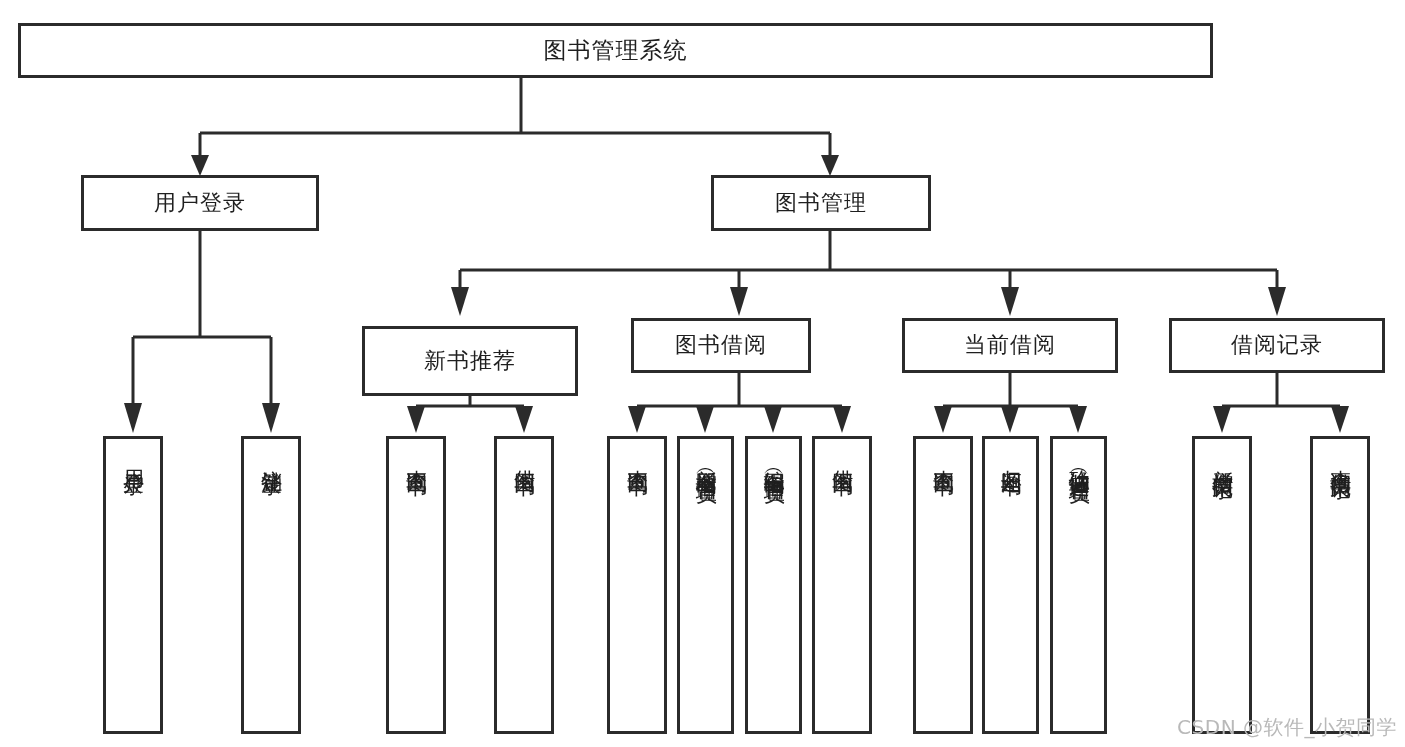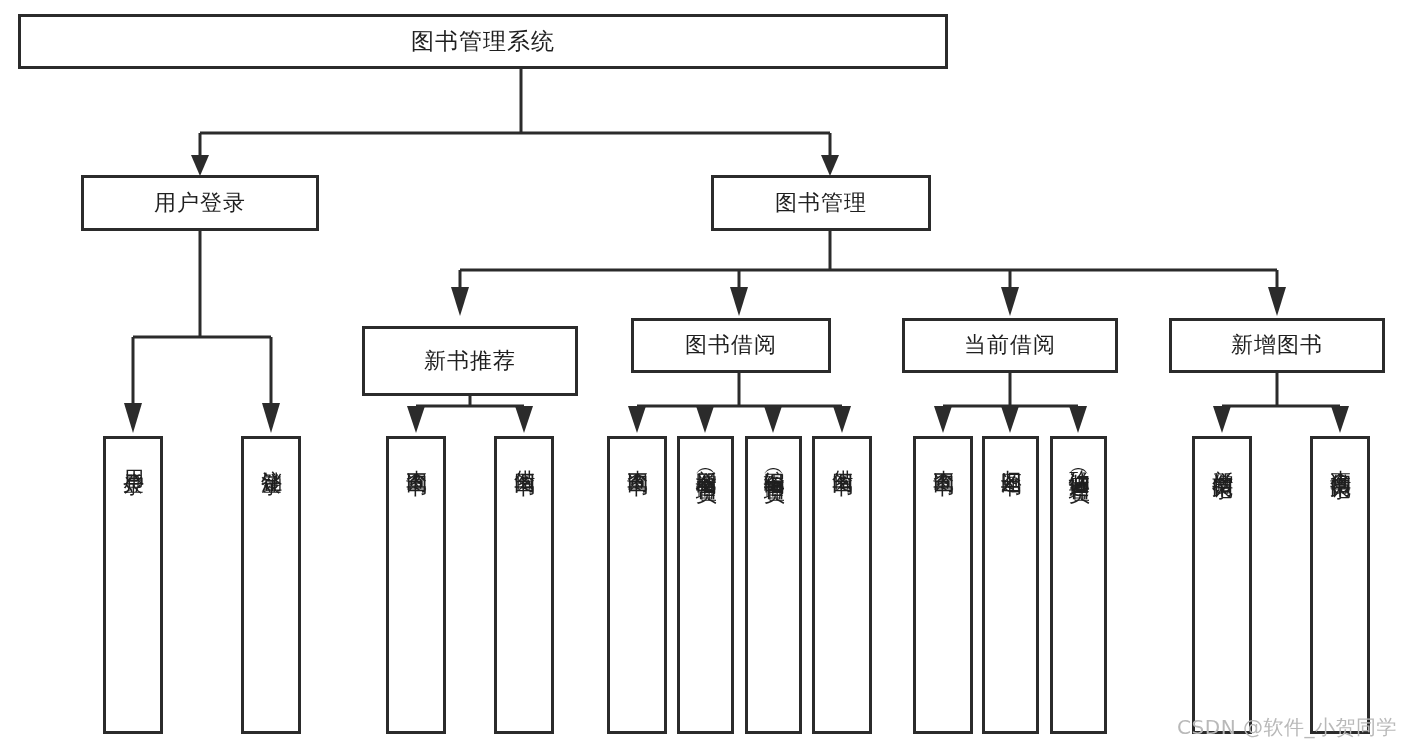--- a/index.html
+++ b/index.html
@@ -156,7 +156,7 @@
     <polygon class="arrow-head" points="1331,406 1349,406 1340,433"></polygon>
   </svg>
 
-  <div class="node horizontal root" style="left:18px; top:14px; width:930px; height:55px;">
+  <div class="node horizontal root" style="left:18px; top:23px; width:1195px; height:55px;">
     <span class="node-label">图书管理系统</span>
   </div>
 

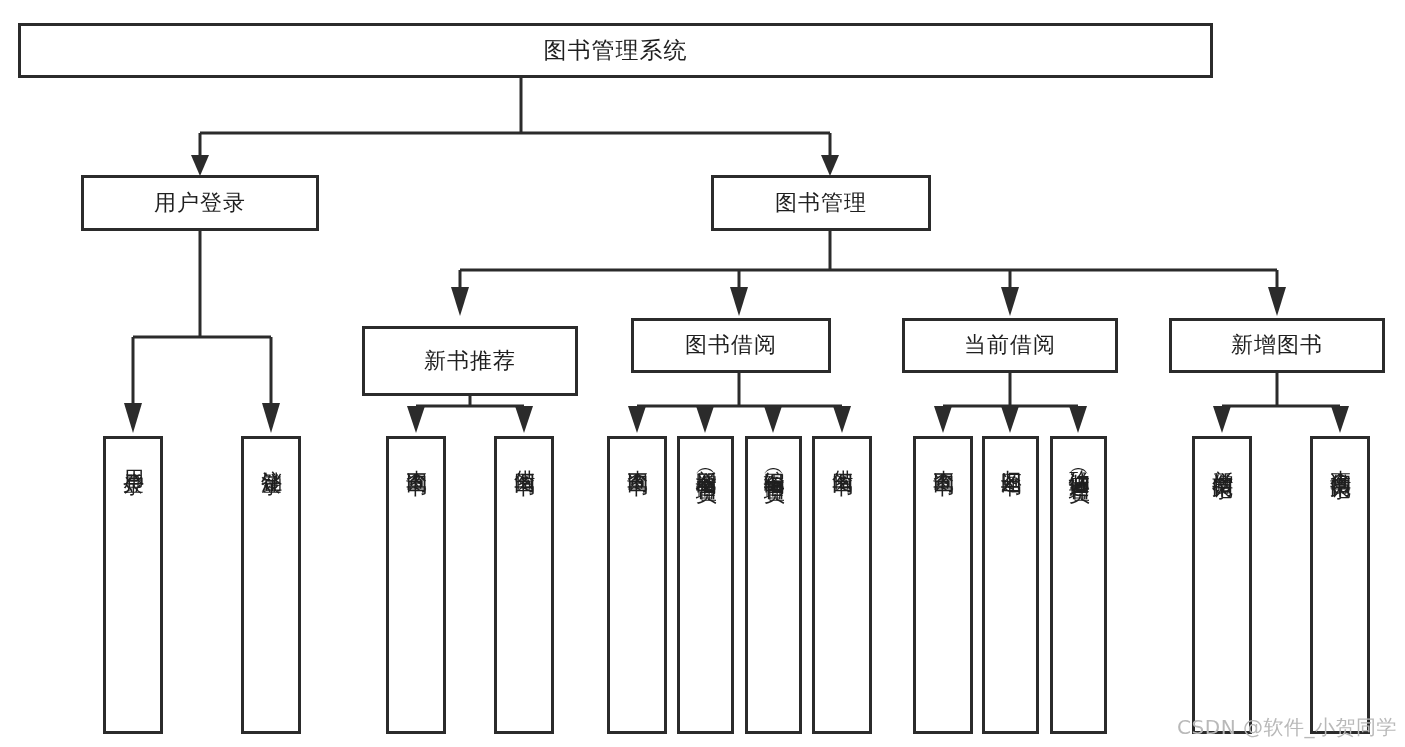--- a/index.html
+++ b/index.html
@@ -172,7 +172,7 @@
     <span class="node-label">新书推荐</span>
   </div>
 
-  <div class="node horizontal" style="left:631px; top:318px; width:200px; height:55px;">
+  <div class="node horizontal" style="left:631px; top:318px; width:180px; height:55px;">
     <span class="node-label">图书借阅</span>
   </div>
 

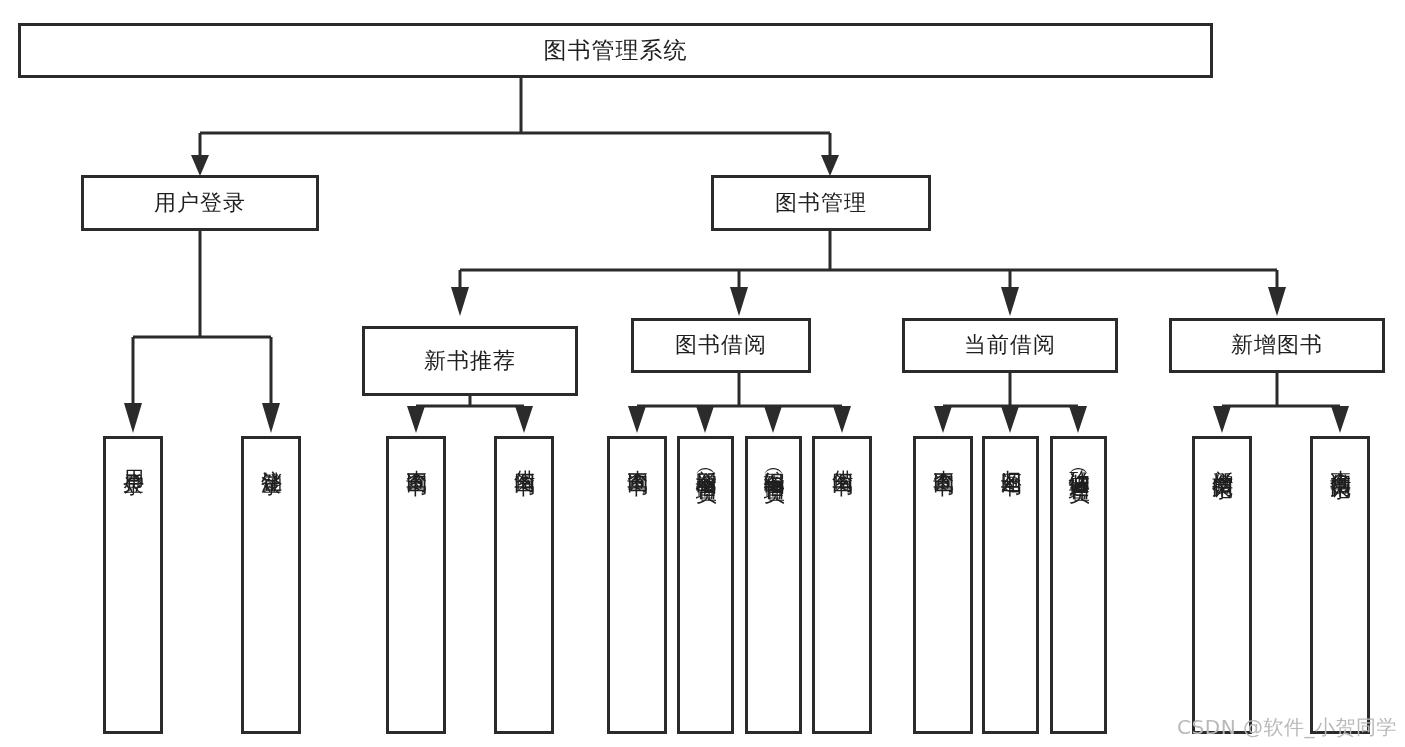--- a/index.html
+++ b/index.html
@@ -181,7 +181,7 @@
   </div>
 
   <div class="node horizontal" style="left:1169px; top:318px; width:216px; height:55px;">
-    <span class="node-label">新增图书</span>
+    <span class="node-label">借阅记录</span>
   </div>
 
   <div class="node vertical" style="left:103px; top:436px; width:60px; height:298px;">

